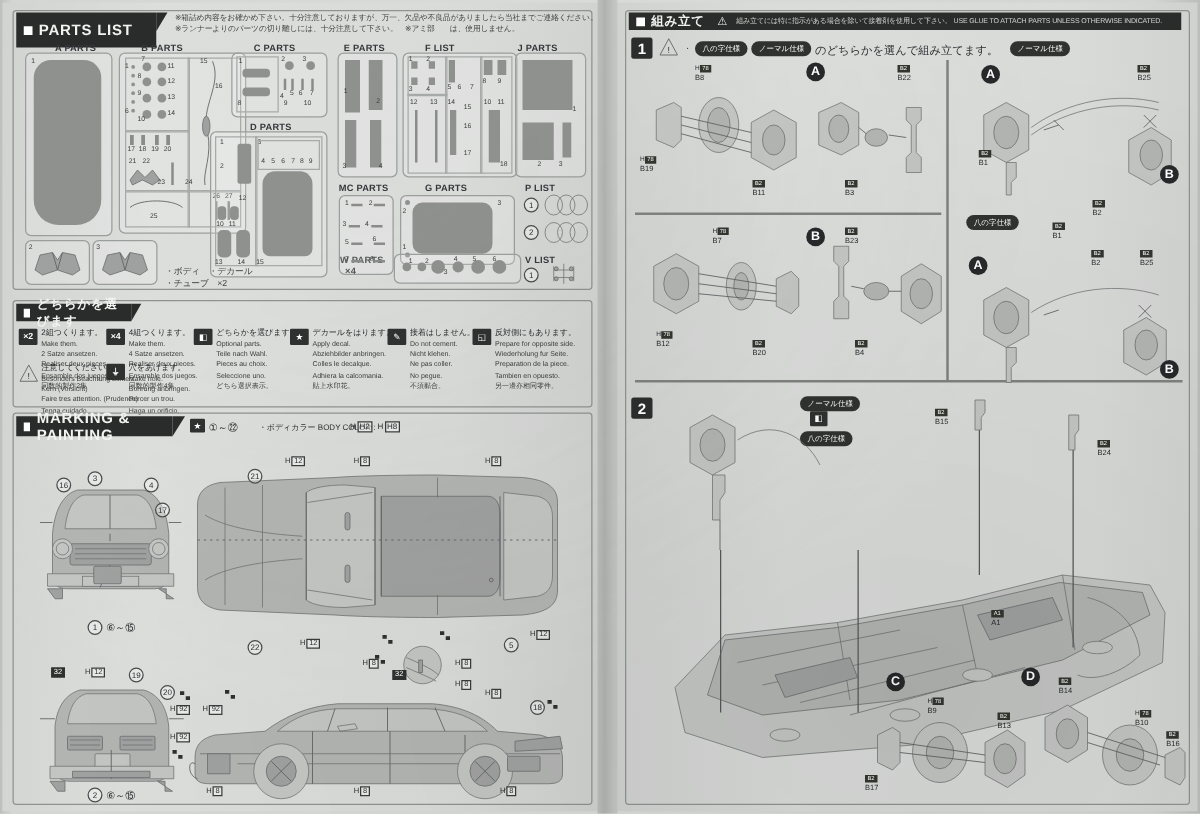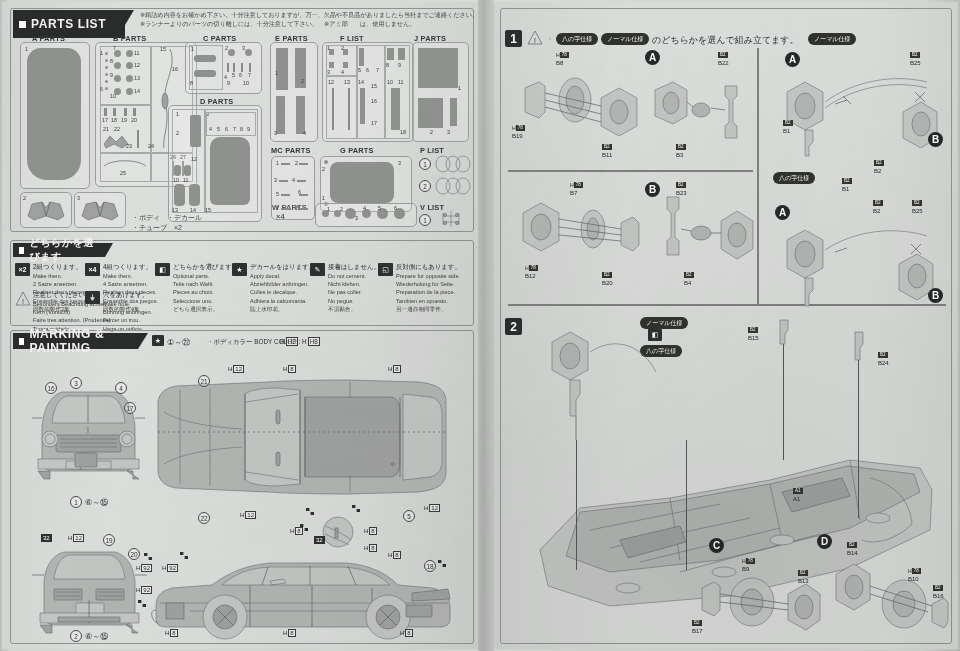--- a/index.html
+++ b/index.html
@@ -583,6 +583,12 @@
   </div>
 
   <div class="frame" style="left:500px;top:8px;width:450px;height:634px;"></div>
+  <div class="blackbar" style="left:503px;top:10px;width:442px;height:14px;">
+    <span class="sq"></span>
+    <span class="bar-title" style="font-size:10px;">組み立て</span>
+    <span style="margin-left:10px;font-size:9px;">⚠</span>
+    <span style="margin-left:7px;font-size:5.6px;font-weight:normal;opacity:.82;letter-spacing:-.1px;">組み立てには特に指示がある場合を除いて接着剤を使用して下さい。  USE GLUE TO ATTACH PARTS UNLESS OTHERWISE INDICATED.</span>
+  </div>
 
   <div class="stepnum" style="left:505px;top:30px;">1</div>
   <svg style="left:527px;top:30px;" width="16" height="15">

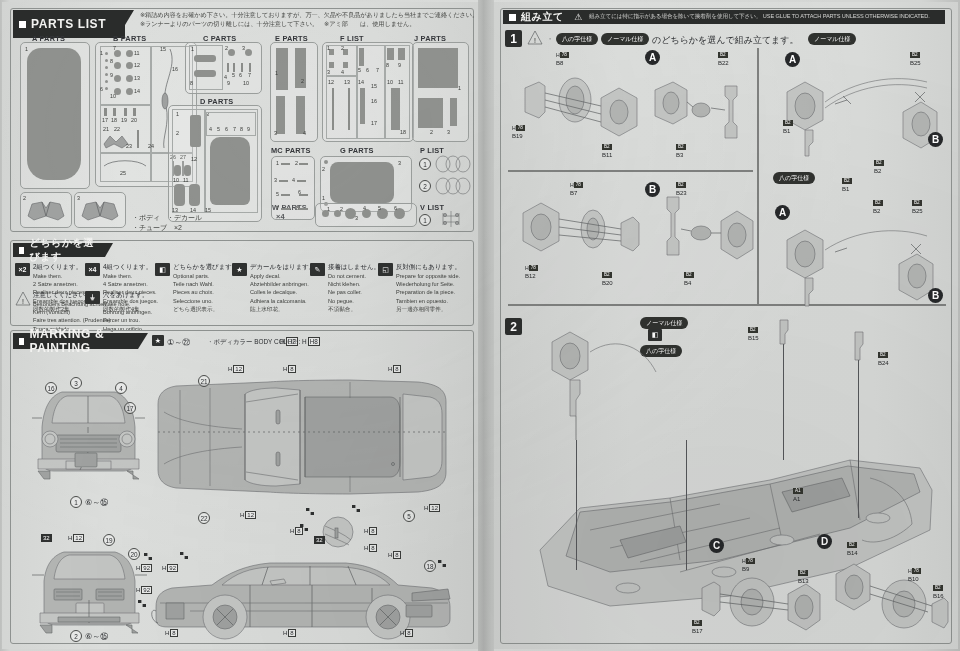--- a/index.html
+++ b/index.html
@@ -115,7 +115,7 @@
   <div class="note" style="left:140px;top:10px;">※箱詰め内容をお確かめ下さい。十分注意しておりますが、万一、欠品や不良品がありましたら当社までご連絡ください。</div>
   <div class="note" style="left:140px;top:19px;">※ランナーよりのパーツの切り離しには、十分注意して下さい。　※アミ部　　は、使用しません。</div>
 
-  <div class="plabel" style="left:32px;top:34px;">A PARTS</div>
+  <div class="plabel" style="left:44px;top:34px;">A PARTS</div>
   <div class="plabel" style="left:113px;top:34px;">B PARTS</div>
   <div class="plabel" style="left:203px;top:34px;">C PARTS</div>
   <div class="plabel" style="left:200px;top:97px;">D PARTS</div>

